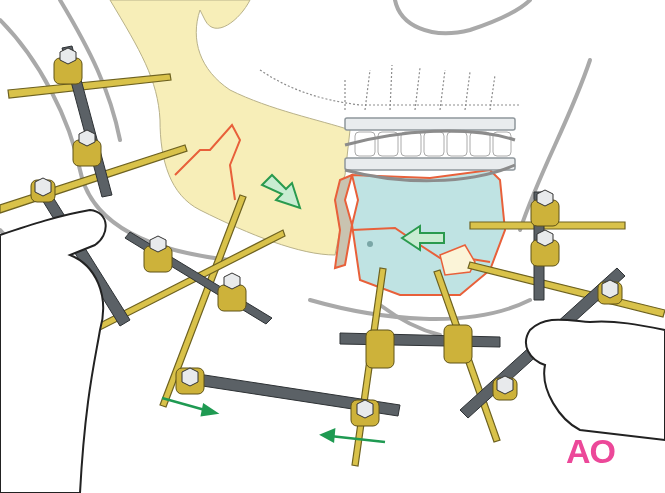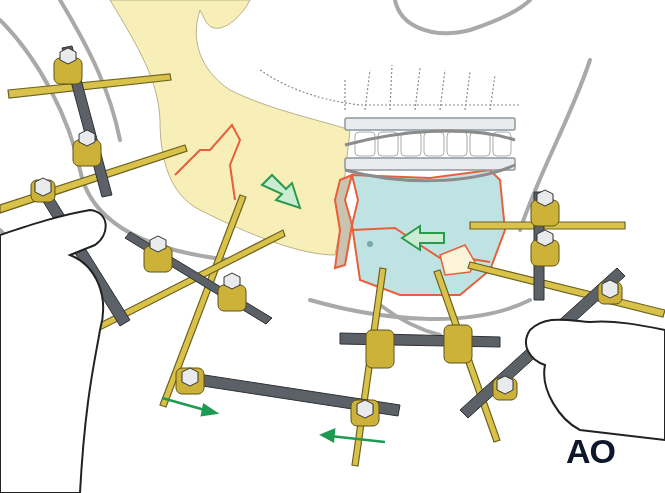--- a/index.html
+++ b/index.html
@@ -143,7 +143,7 @@
 </svg>
 
 <div id="logo">
-  <span style="color:#0f172a">AO</span>
+  <span style="color:#ec4899">AO</span>
 </div>
 
 </body></html>

